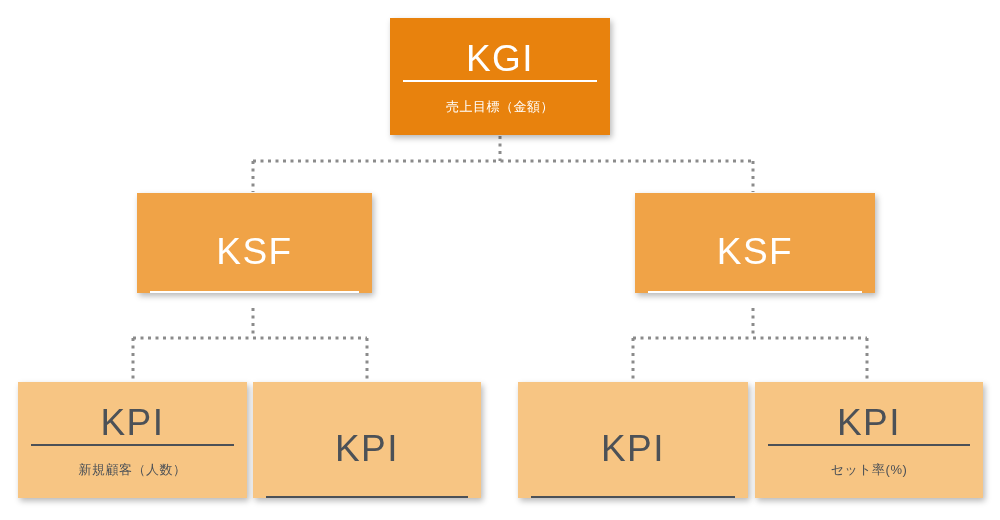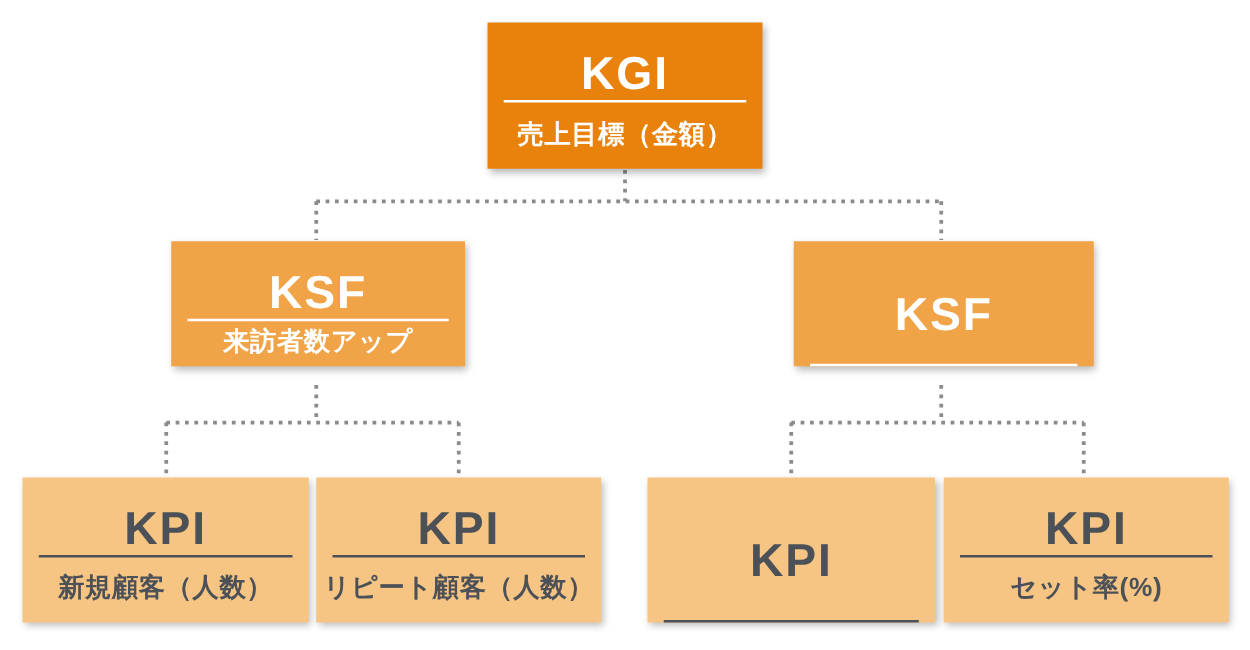--- a/index.html
+++ b/index.html
@@ -46,7 +46,7 @@
     display: flex;
     align-items: center;
     justify-content: center;
-    font-weight: bold;
+    font-weight: normal;
     font-size: 37px;
     letter-spacing: 1.5px;
     padding-top: 20px;

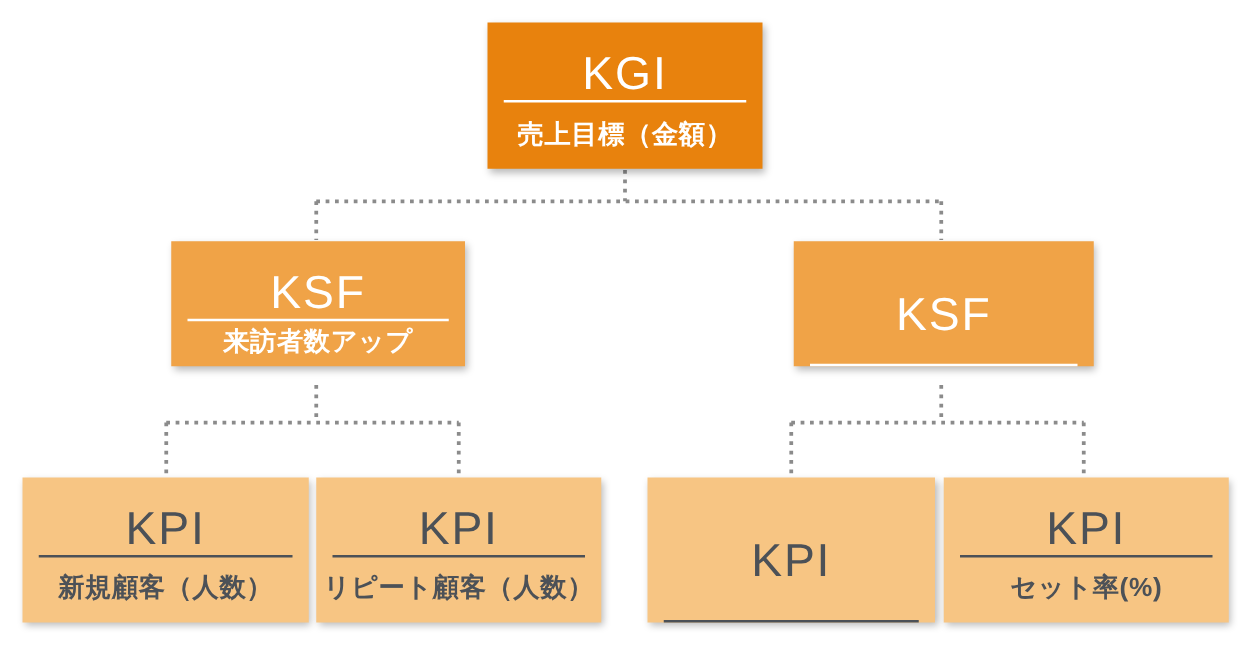--- a/index.html
+++ b/index.html
@@ -61,8 +61,8 @@
     display: flex;
     align-items: center;
     justify-content: center;
-    font-weight: bold;
-    font-size: 21px;
+    font-weight: normal;
+    font-size: 13px;
     letter-spacing: 0.5px;
     padding-bottom: 4px;
   }

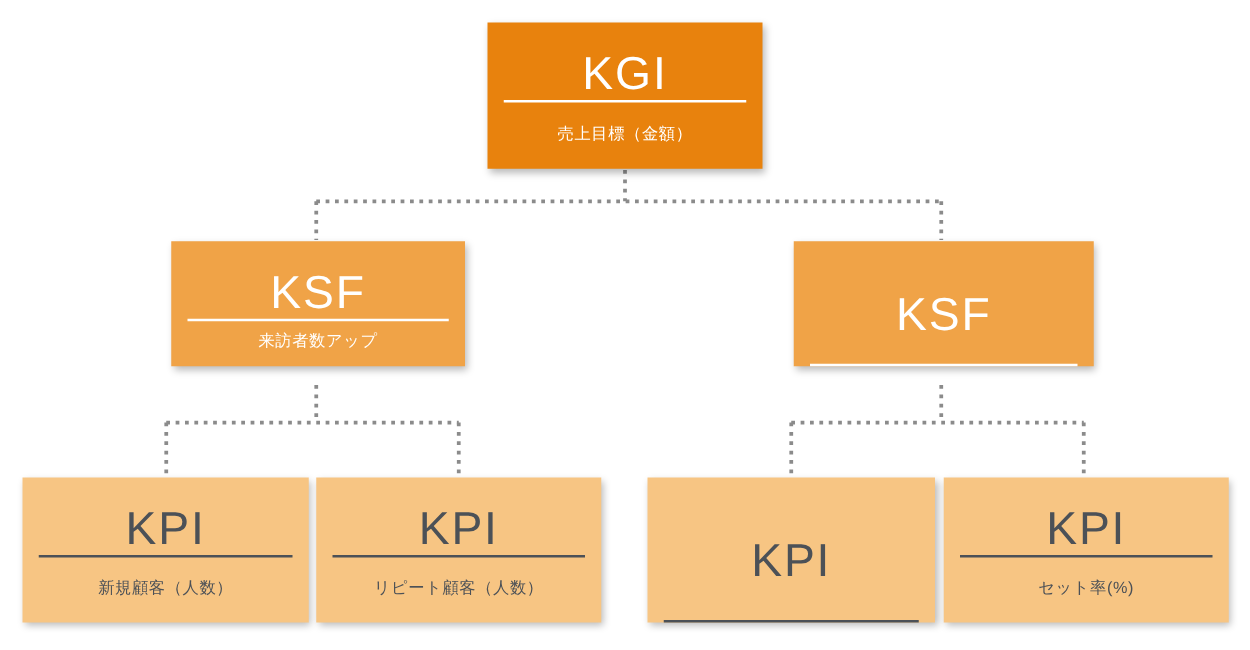--- a/index.html
+++ b/index.html
@@ -126,7 +126,6 @@
   <div class="node node--ksf node--ksf-left">
     <div class="node-label">KSF</div>
     <div class="node-divider"></div>
-    <div class="node-sublabel">来訪者数アップ</div>
   </div>
 
   <div class="node node--ksf node--ksf-right">

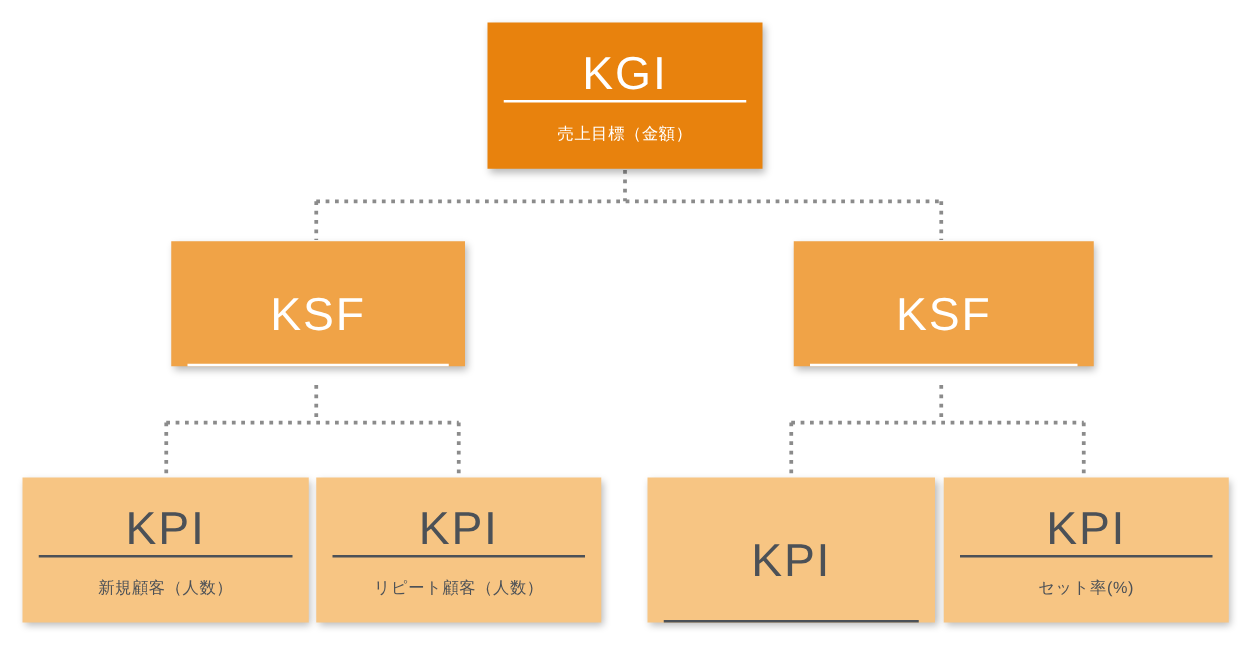--- a/index.html
+++ b/index.html
@@ -142,7 +142,6 @@
   <div class="node node--kpi node--kpi-2">
     <div class="node-label">KPI</div>
     <div class="node-divider"></div>
-    <div class="node-sublabel">リピート顧客（人数）</div>
   </div>
 
   <div class="node node--kpi node--kpi-3">

